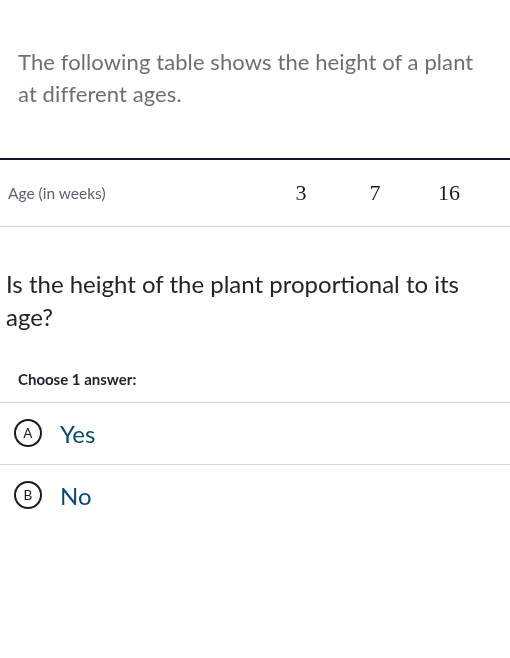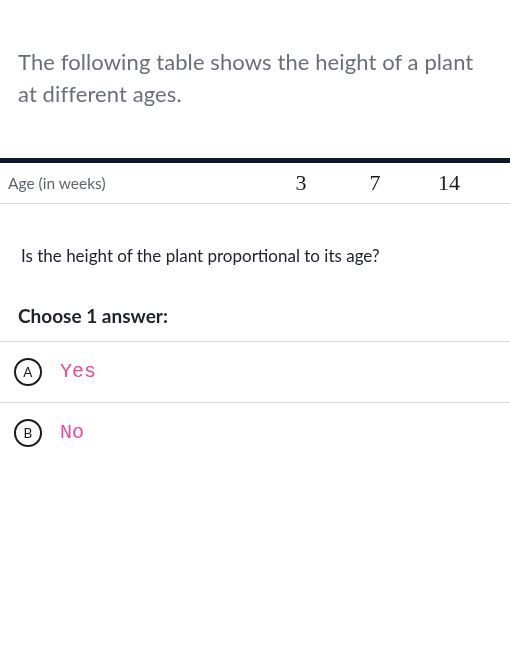--- a/index.html
+++ b/index.html
@@ -7,7 +7,7 @@
   .wrap { padding: 0; }
   .intro { font-size: 22px; line-height: 1.45; color: #6b6f76; padding: 6px 18px 0 18px; font-weight: 400; letter-spacing: 0.1px; margin-top: 40px; }
   table.data { width: 100%; border-collapse: collapse; margin-top: 48px; }
-  table.data tr td { border-top: 5px solid #0f172a; padding: 7px 8px; vertical-align: middle; }
+  table.data tr td { border-top: 2px solid #0f172a; padding: 20px 8px; vertical-align: middle; }
   table.data tr:last-child td { border-bottom: 1px solid #d7d9dc; }
   td.rowlabel { font-size: 15.5px; color: #5f6470; padding-left: 4px; font-weight: 400; }
   td.val { text-align: center; font-family: "Times New Roman", Times, serif; font-size: 22px; color: #1b1b1b; width: 74px; }

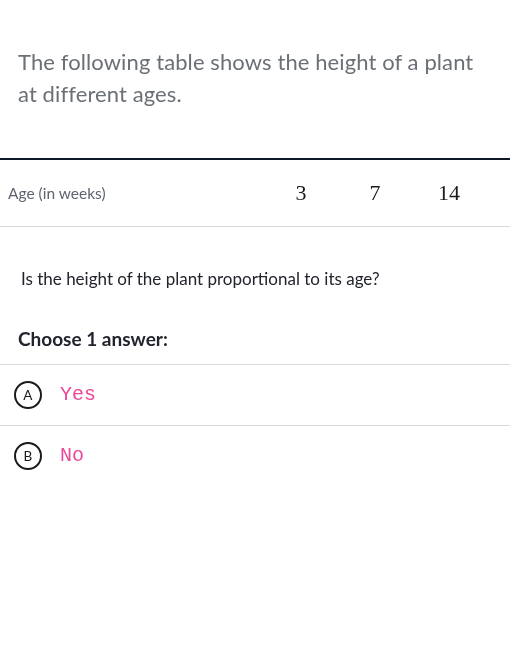--- a/index.html
+++ b/index.html
@@ -33,7 +33,7 @@
       <td class="rowlabel">Age (in weeks)</td>
       <td class="val">3</td>
       <td class="val">7</td>
-      <td class="val">14</td>
+      <td class="val">16</td>
       <td class="spacer-right"></td>
     </tr>
   </tbody>

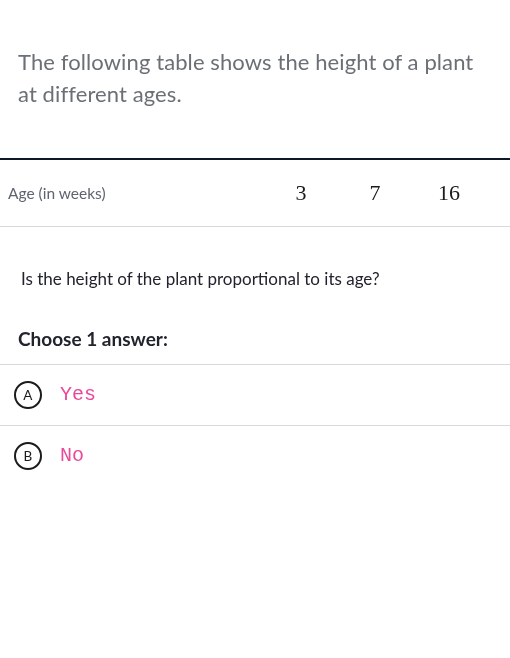--- a/index.html
+++ b/index.html
@@ -12,7 +12,7 @@
   td.rowlabel { font-size: 15.5px; color: #5f6470; padding-left: 4px; font-weight: 400; }
   td.val { text-align: center; font-family: "Times New Roman", Times, serif; font-size: 22px; color: #1b1b1b; width: 74px; }
   td.spacer-right { width: 24px; }
-  .question { font-size: 17px; line-height: 1.4; color: #21242c; padding: 40px 18px 0 21px; font-weight: 400; }
+  .question { font-size: 24px; line-height: 1.4; color: #21242c; padding: 40px 18px 0 6px; font-weight: 400; }
   .choose { font-size: 19px; font-weight: 700; color: #21242c; padding: 36px 18px 14px 18px; }
   .answers { border-top: 1px solid #d7d9dc; }
   .answer { display: flex; align-items: center; gap: 18px; padding: 16px 18px 16px 14px; border-bottom: 1px solid #d7d9dc; cursor: pointer; }

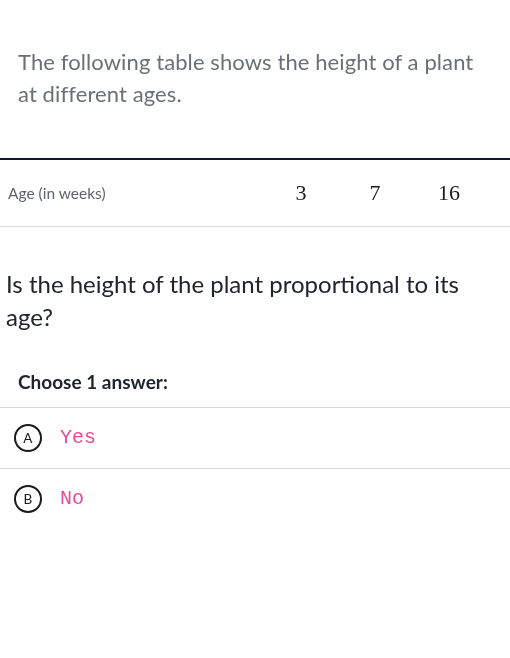--- a/index.html
+++ b/index.html
@@ -13,7 +13,7 @@
   td.val { text-align: center; font-family: "Times New Roman", Times, serif; font-size: 22px; color: #1b1b1b; width: 74px; }
   td.spacer-right { width: 24px; }
   .question { font-size: 24px; line-height: 1.4; color: #21242c; padding: 40px 18px 0 6px; font-weight: 400; }
-  .choose { font-size: 19px; font-weight: 700; color: #21242c; padding: 36px 18px 14px 18px; }
+  .choose { font-size: 15px; font-weight: 700; color: #21242c; padding: 36px 18px 14px 18px; }
   .answers { border-top: 1px solid #d7d9dc; }
   .answer { display: flex; align-items: center; gap: 18px; padding: 16px 18px 16px 14px; border-bottom: 1px solid #d7d9dc; cursor: pointer; }
   .answer:last-child { border-bottom: none; padding-bottom: 10px; }

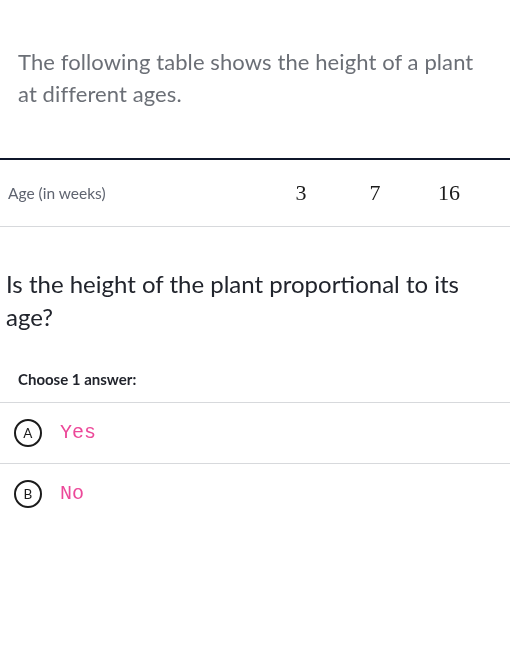--- a/index.html
+++ b/index.html
@@ -18,7 +18,7 @@
   .answer { display: flex; align-items: center; gap: 18px; padding: 16px 18px 16px 14px; border-bottom: 1px solid #d7d9dc; cursor: pointer; }
   .answer:last-child { border-bottom: none; padding-bottom: 10px; }
   .radio { width: 28px; height: 28px; min-width: 28px; border: 2px solid #1b1b1b; border-radius: 50%; display: flex; align-items: center; justify-content: center; font-size: 13.5px; font-weight: 400; color: #1b1b1b; letter-spacing: 0.3px; }
-  .alabel { font-size: 20px; color: #ec4899; font-family: Liberation Mono, monospace; }
+  .alabel { font-size: 24px; color: #0c4a6e; }
 </style>
 </head>
 <body>

